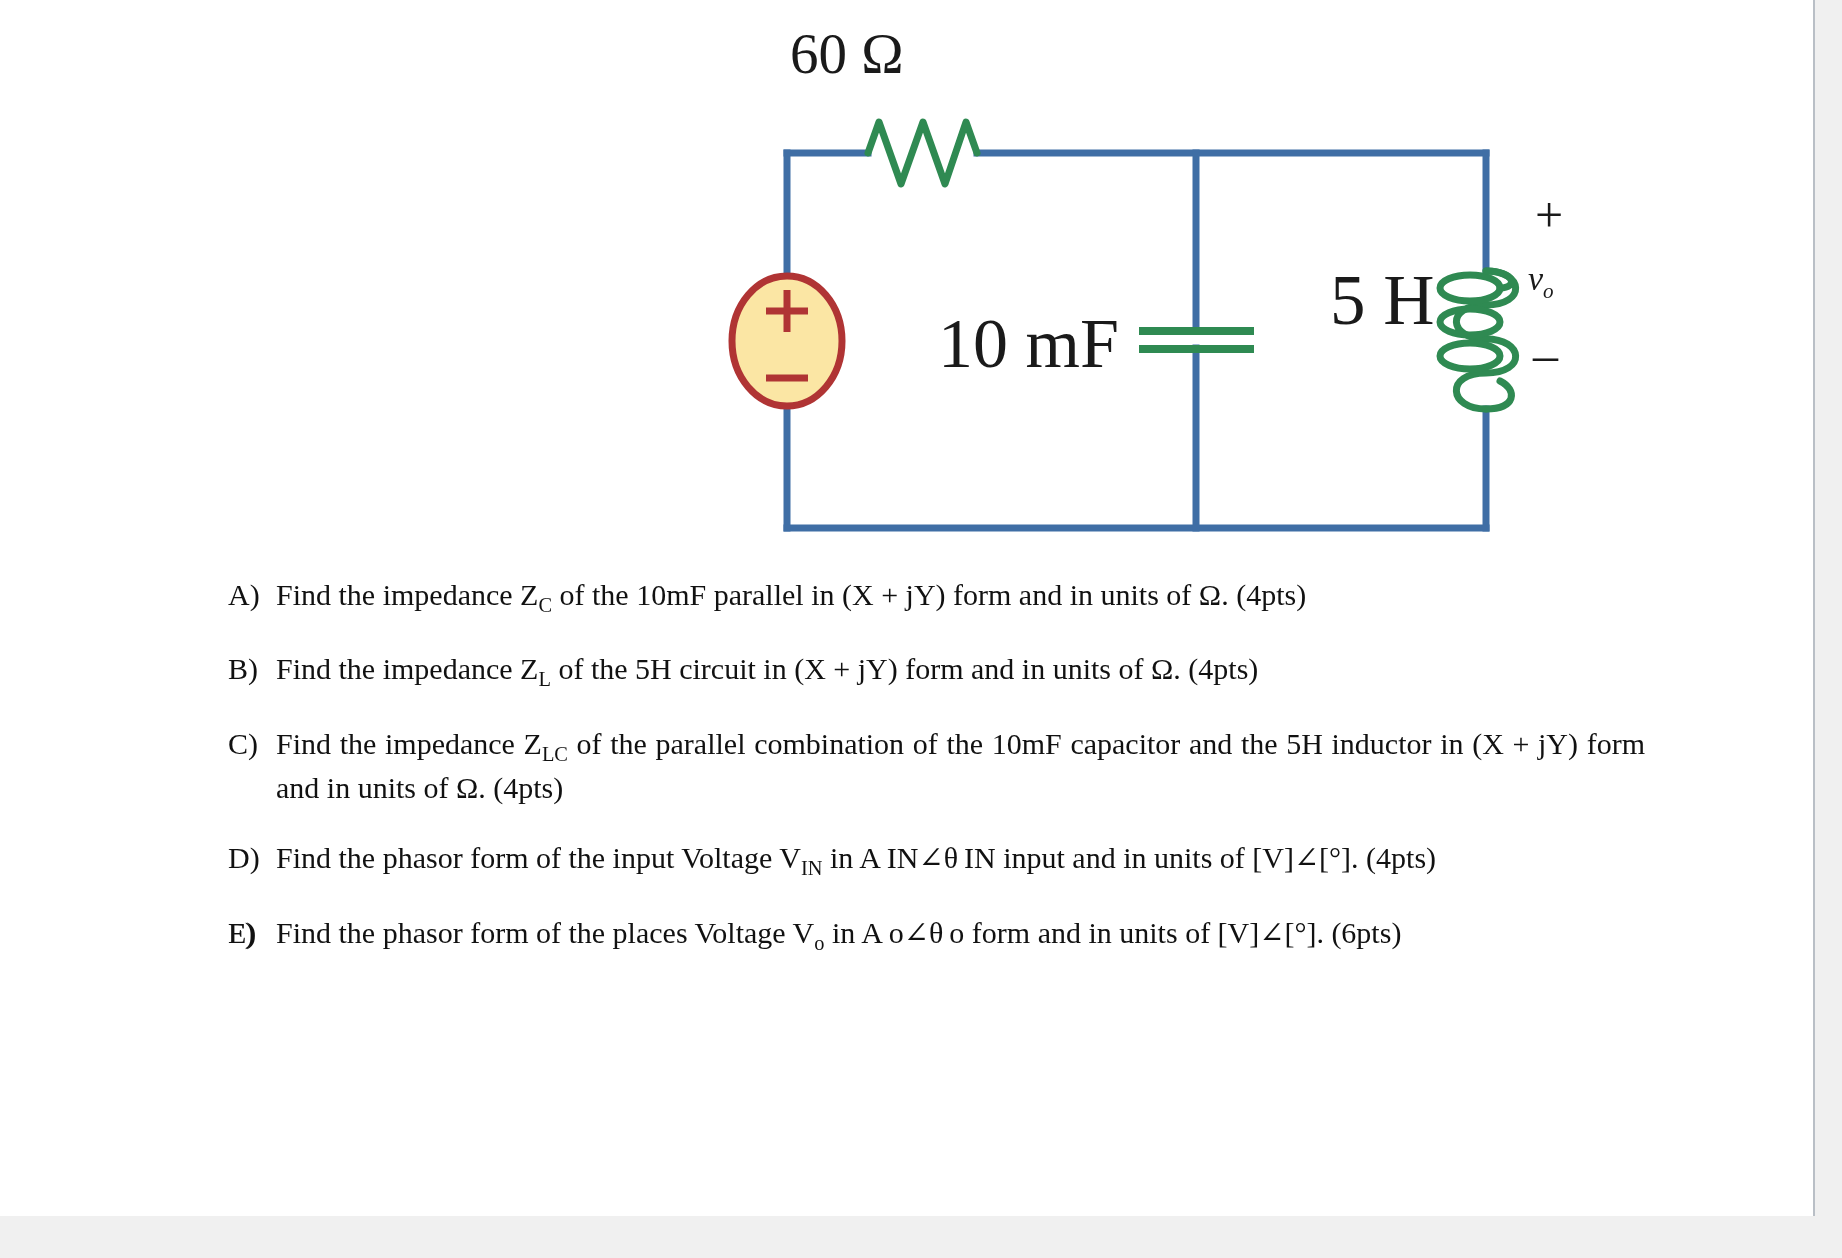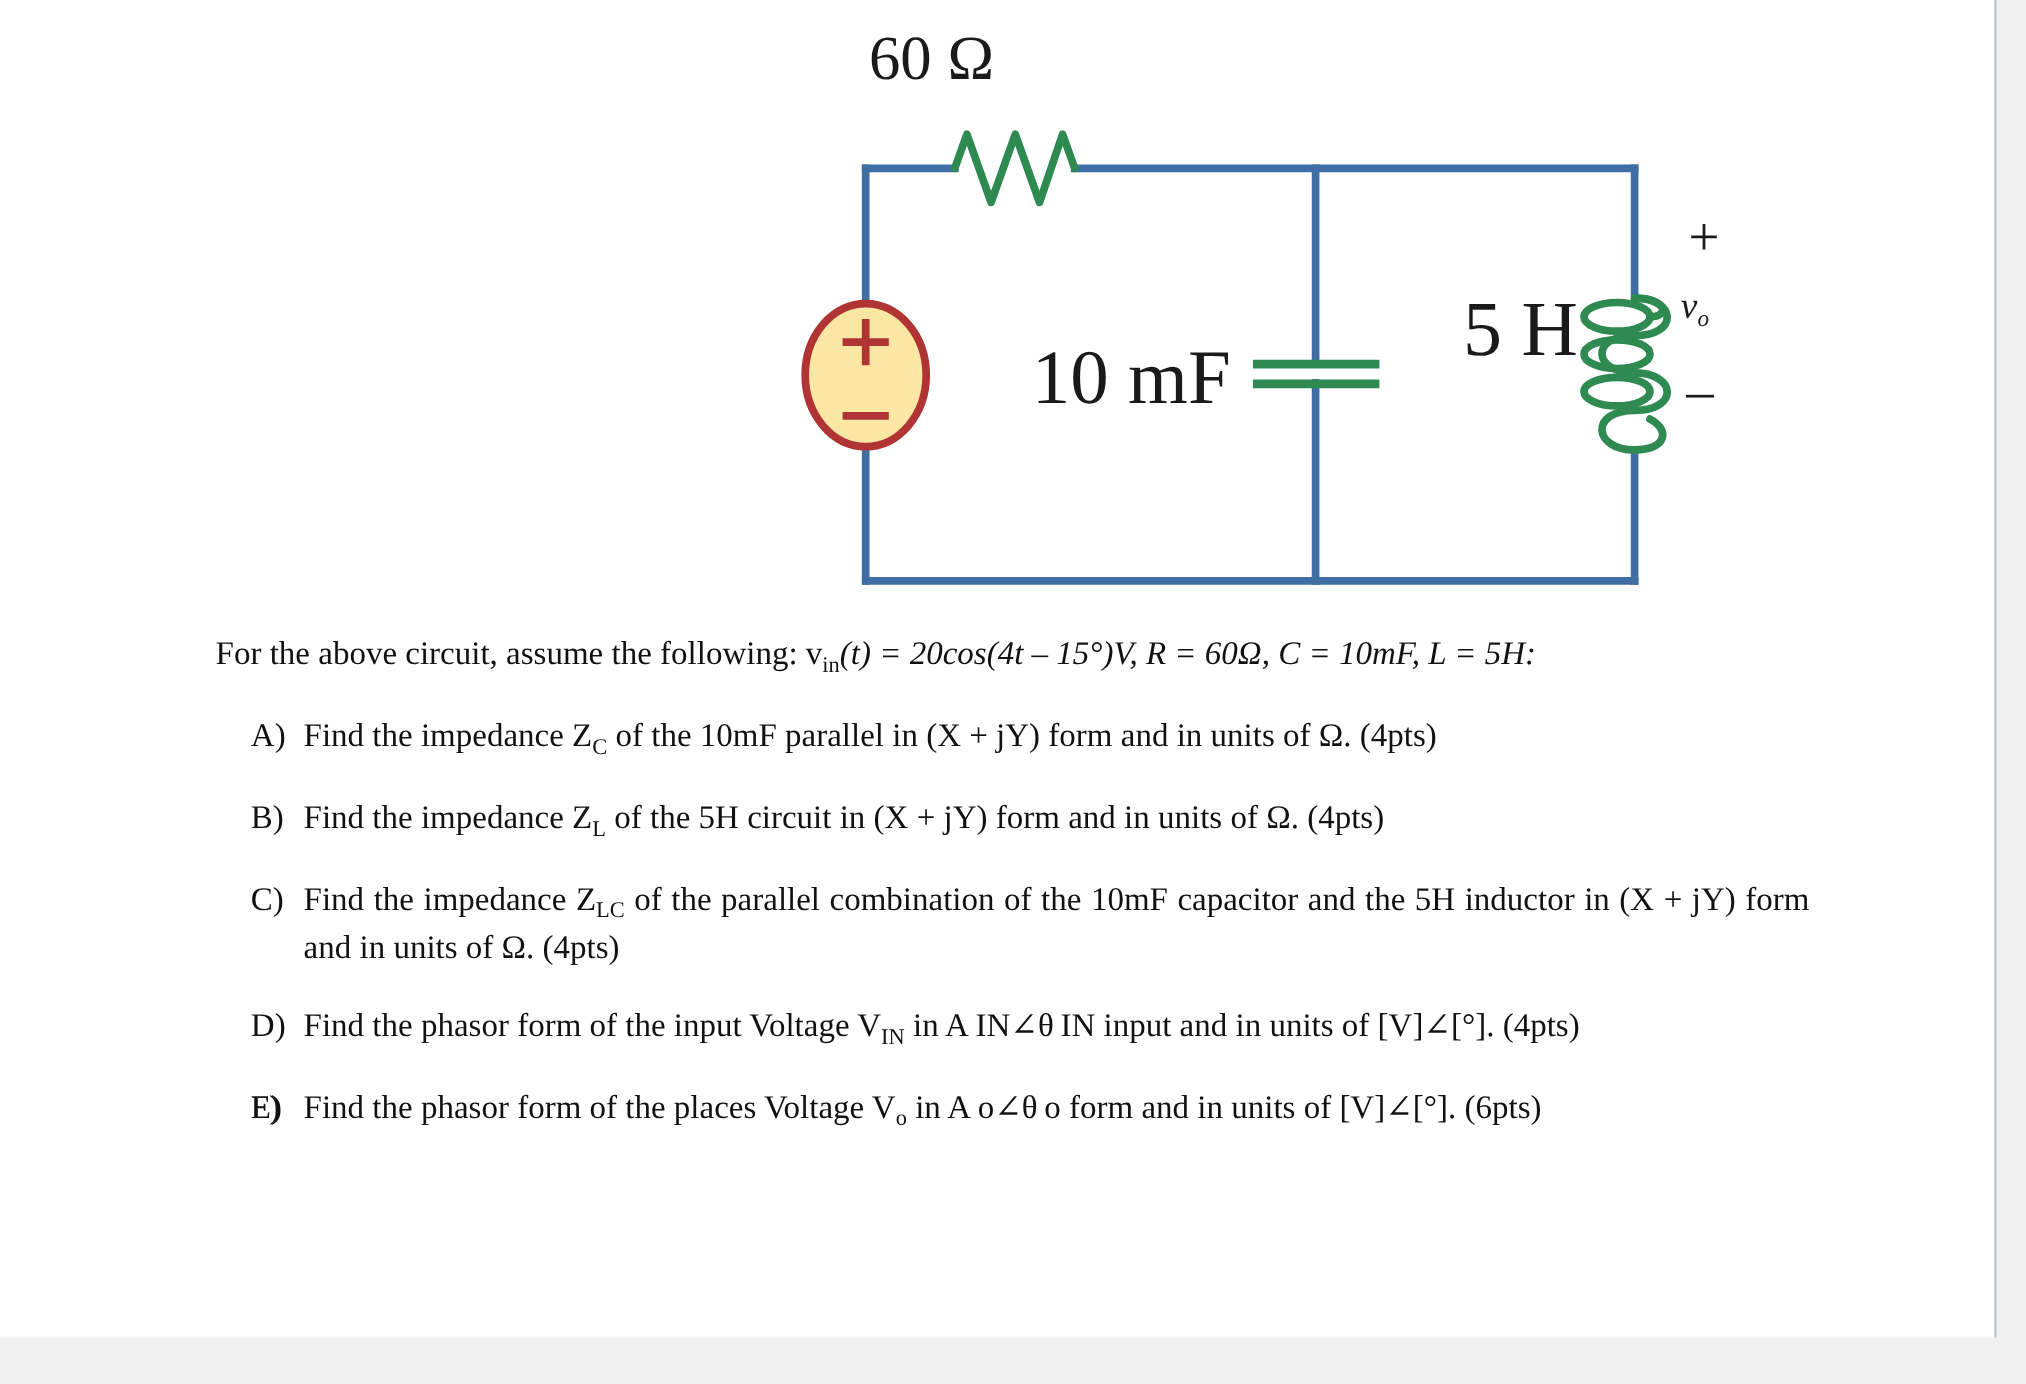--- a/index.html
+++ b/index.html
@@ -202,7 +202,6 @@
 
   <div id="text-block">
 
-    <p id="intro"><span>For the above circuit, assume the following:  v</span><sub>in</sub><span class="math">(t) = 20cos(4t – 15°)V, R = 60Ω, C = 10mF, L = 5H:</span></p>
 
     <ol class="qlist">
 

